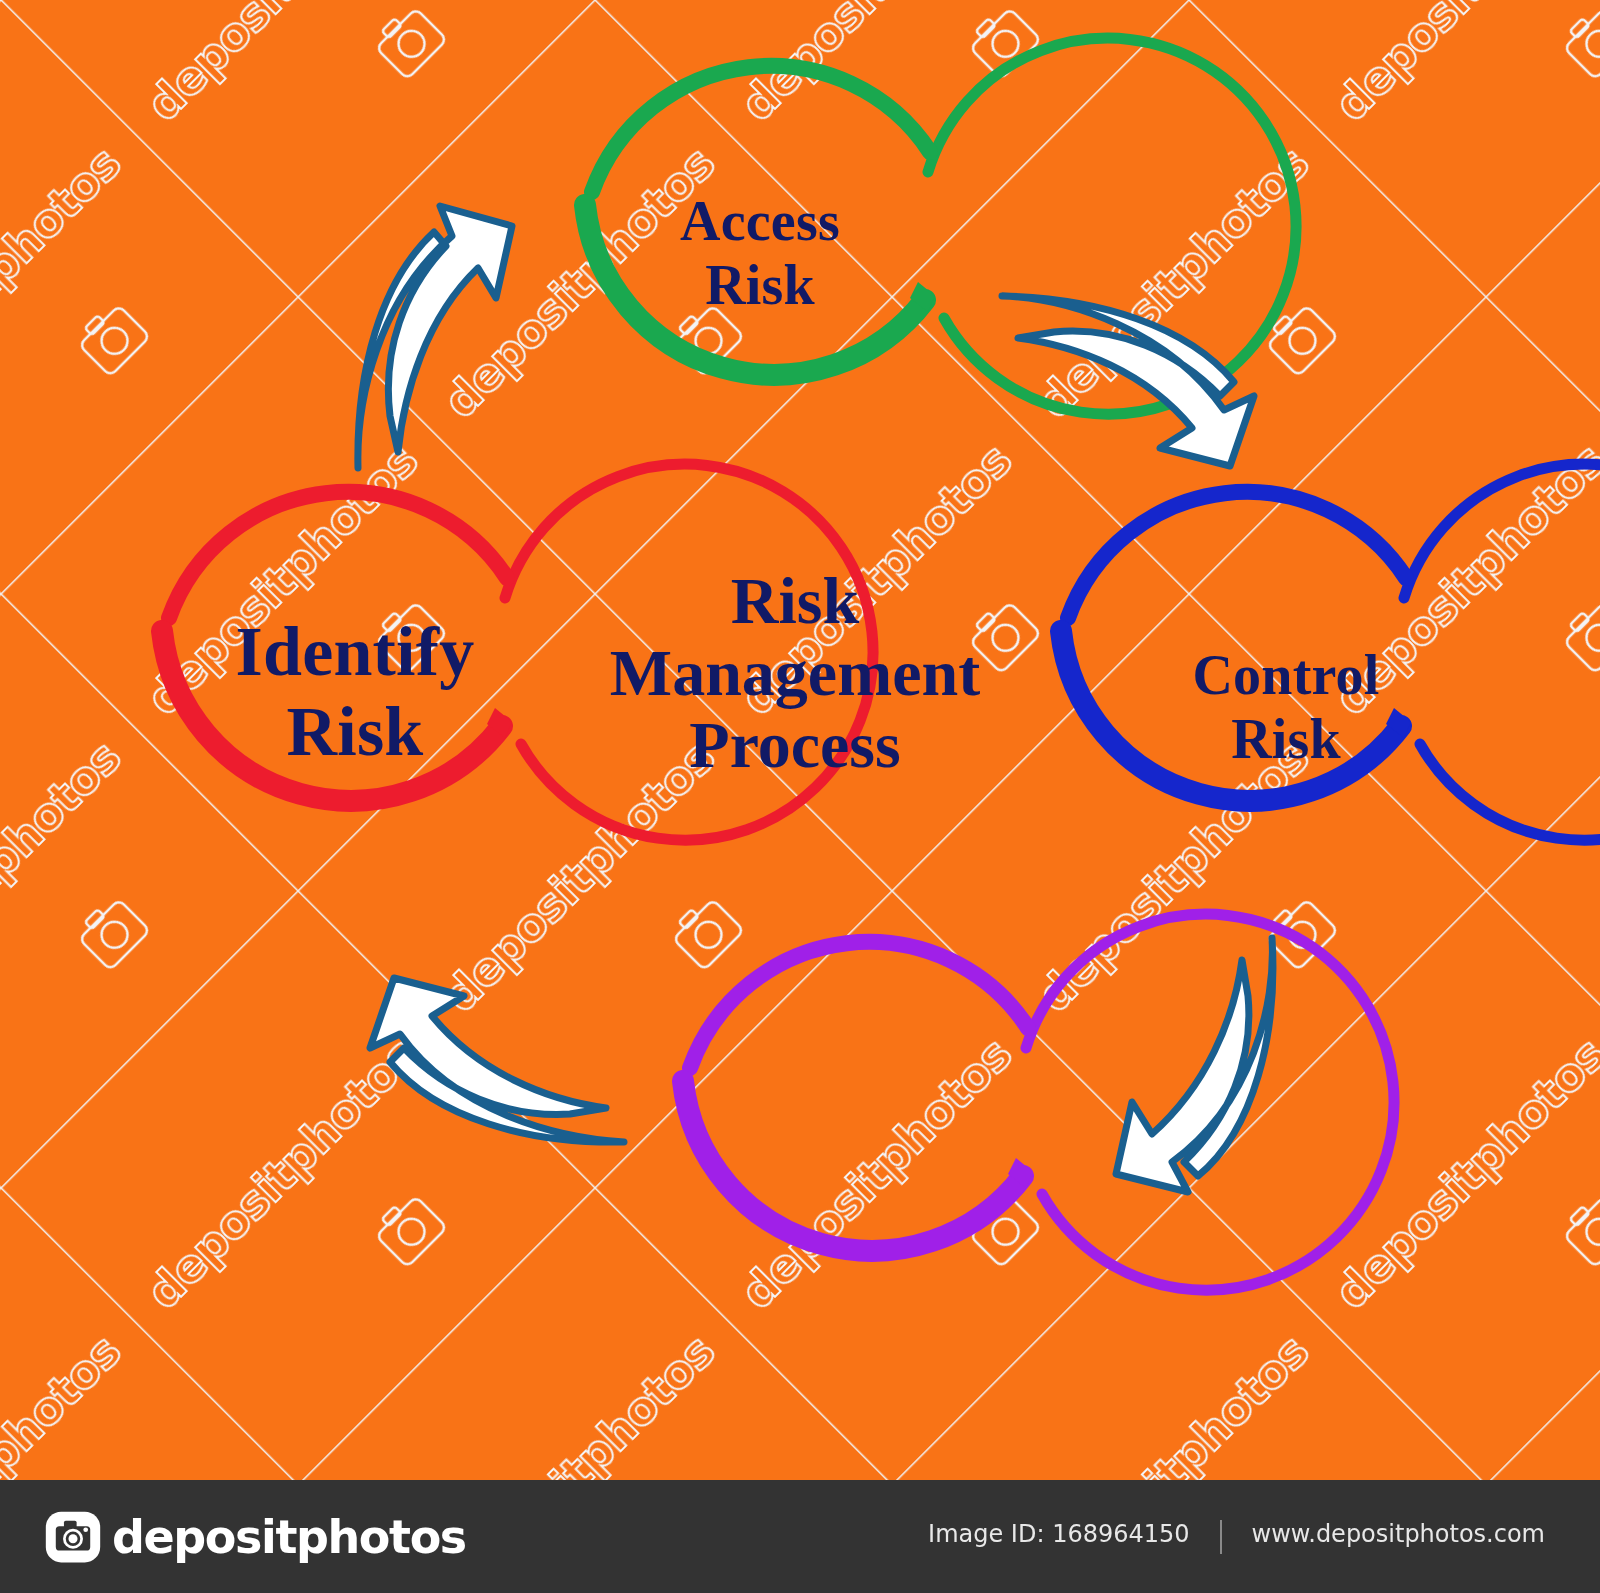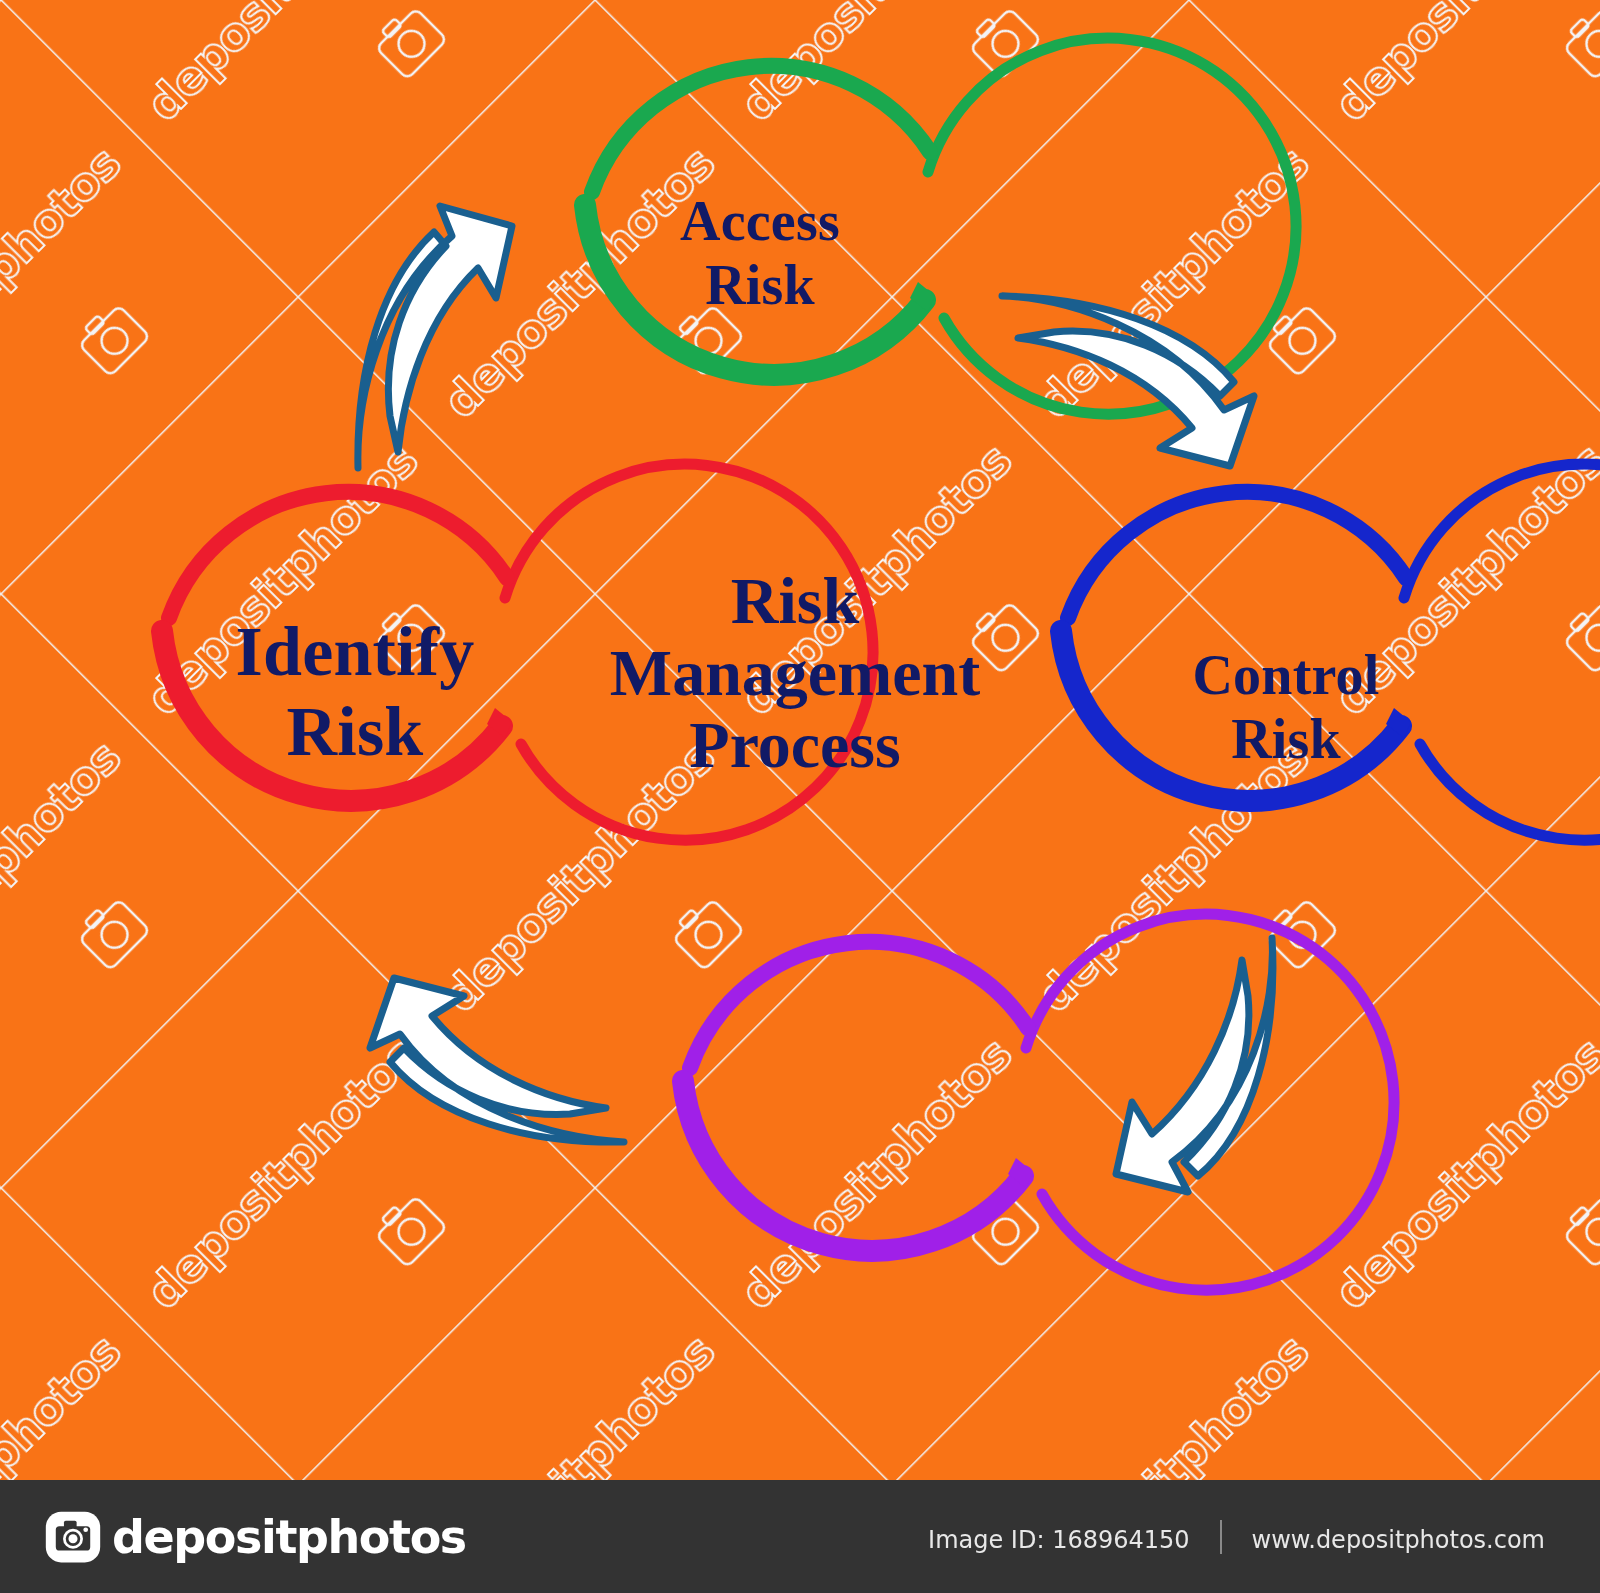--- a/index.html
+++ b/index.html
@@ -104,7 +104,7 @@
     margin-left: auto;
     margin-right: 55px;
     display: flex;
-    align-items: flex-end;
+    align-items: flex-start;
     gap: 30px;
   }
 

